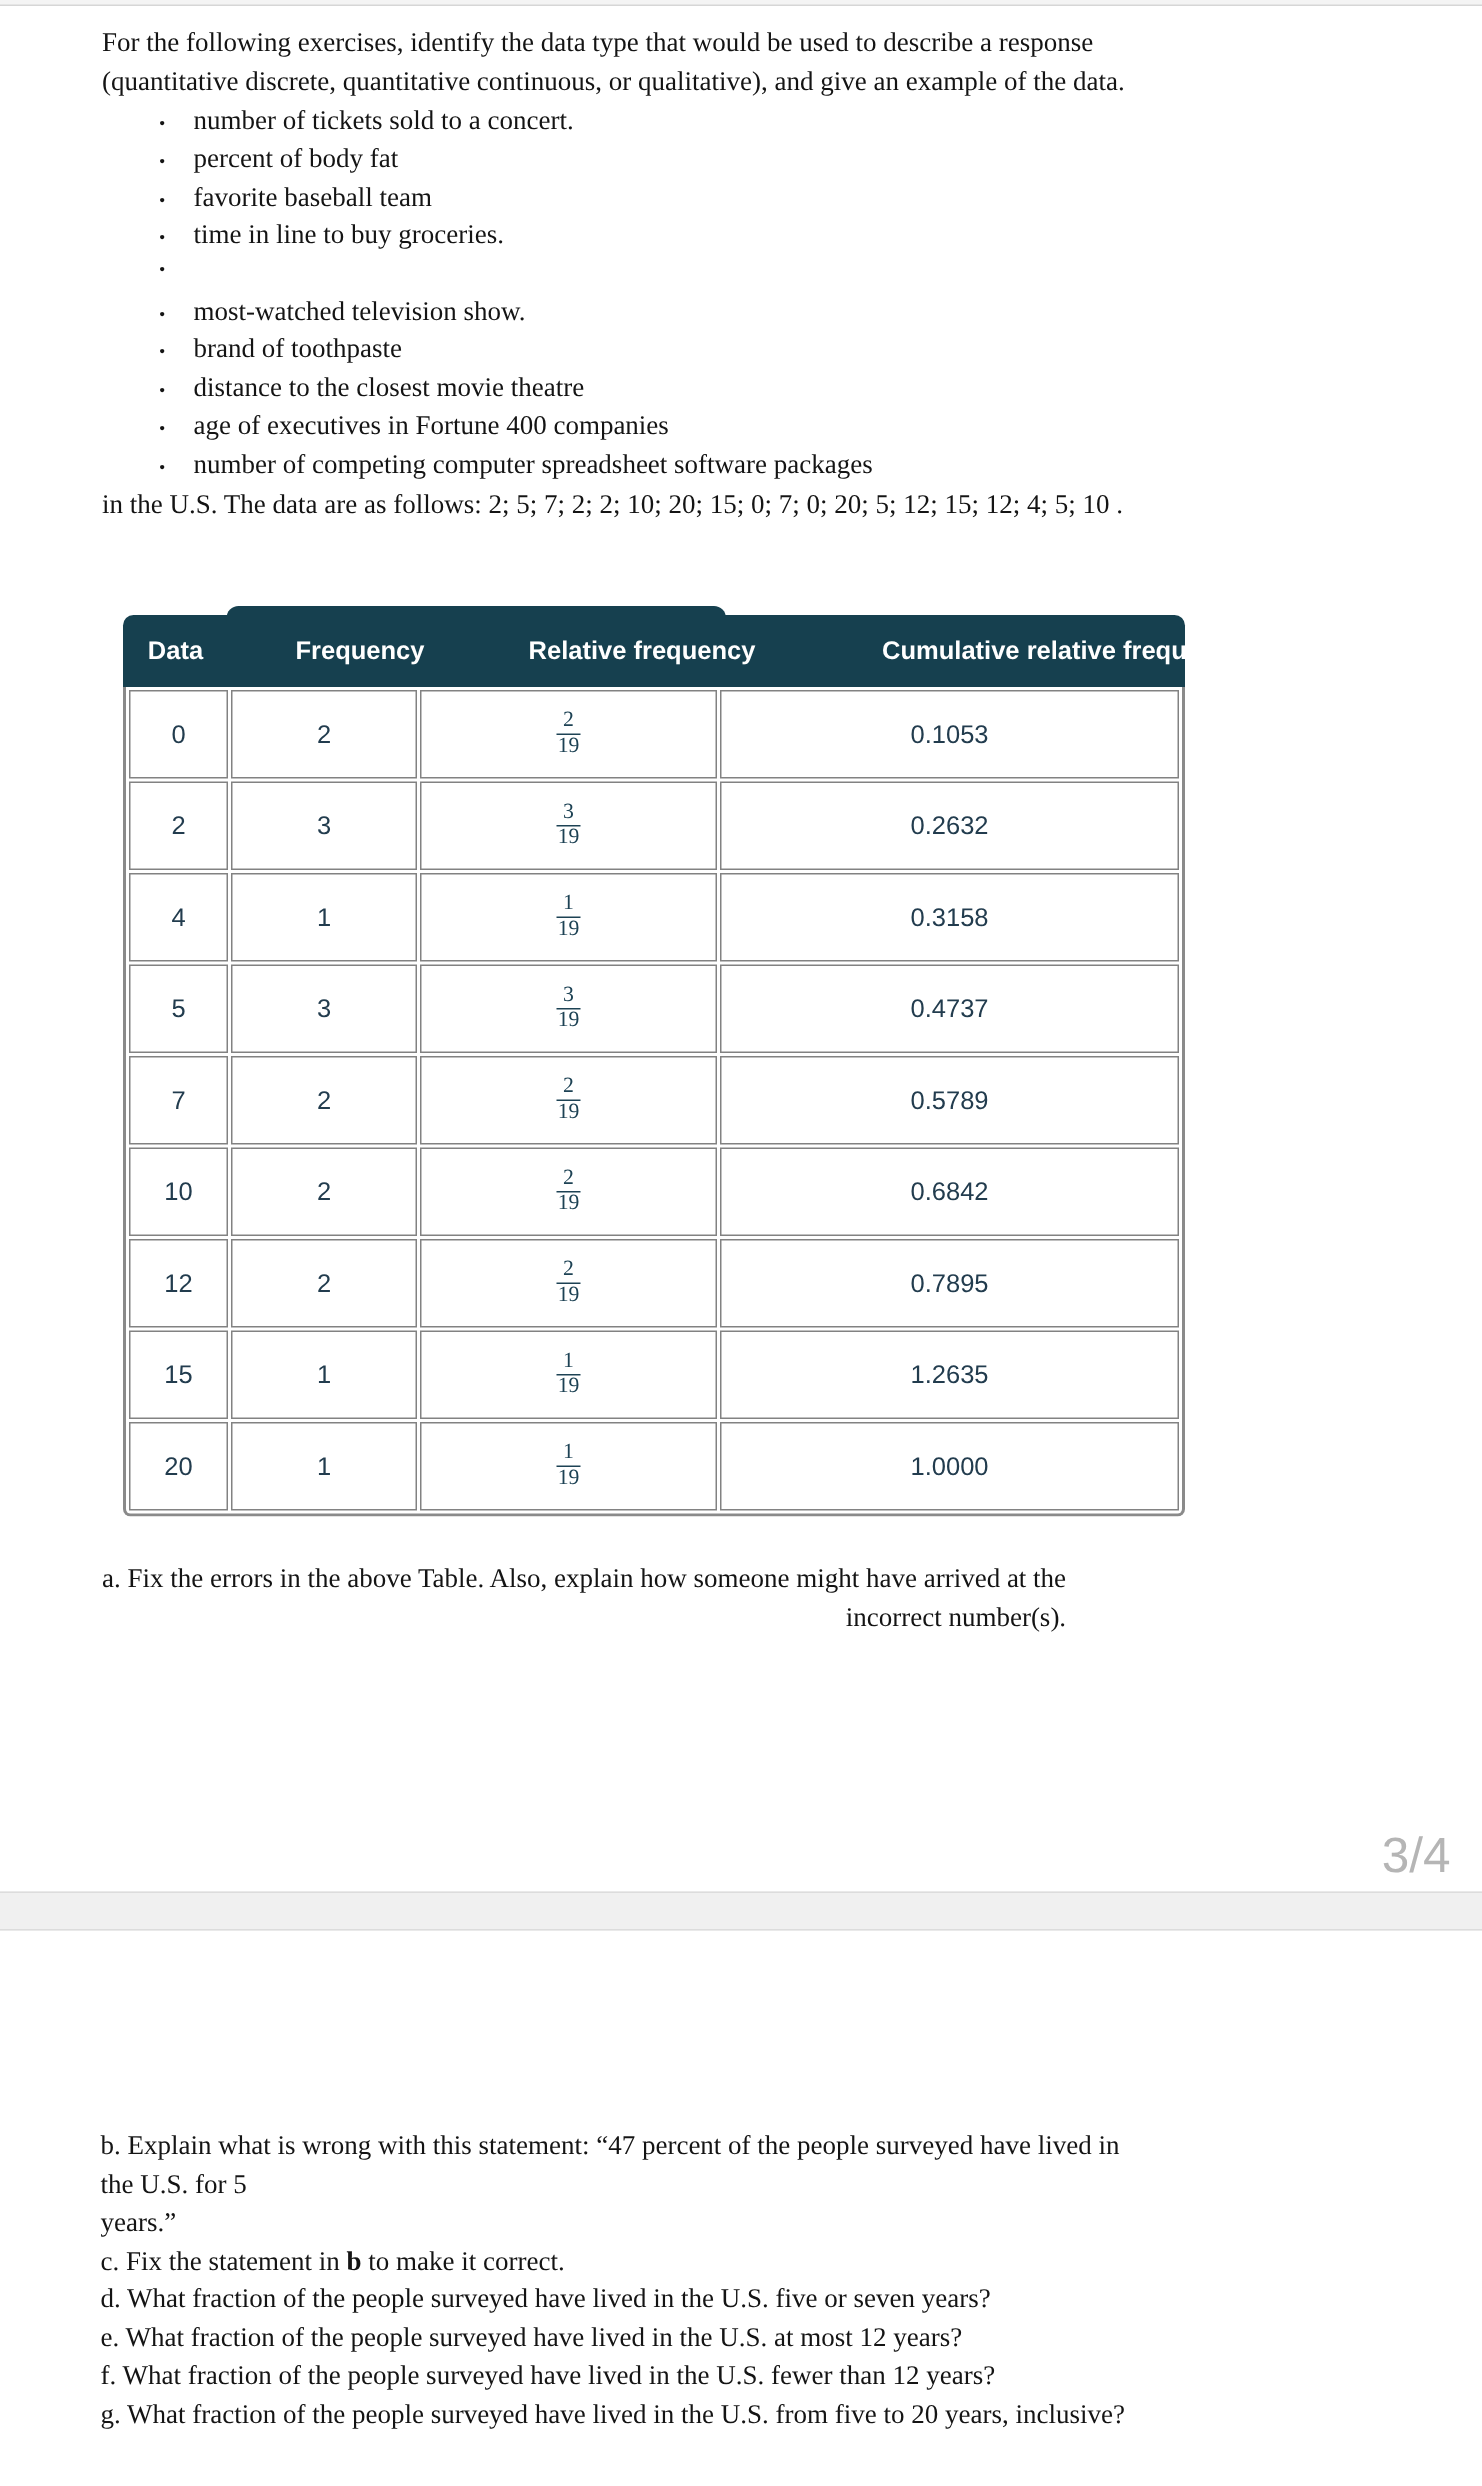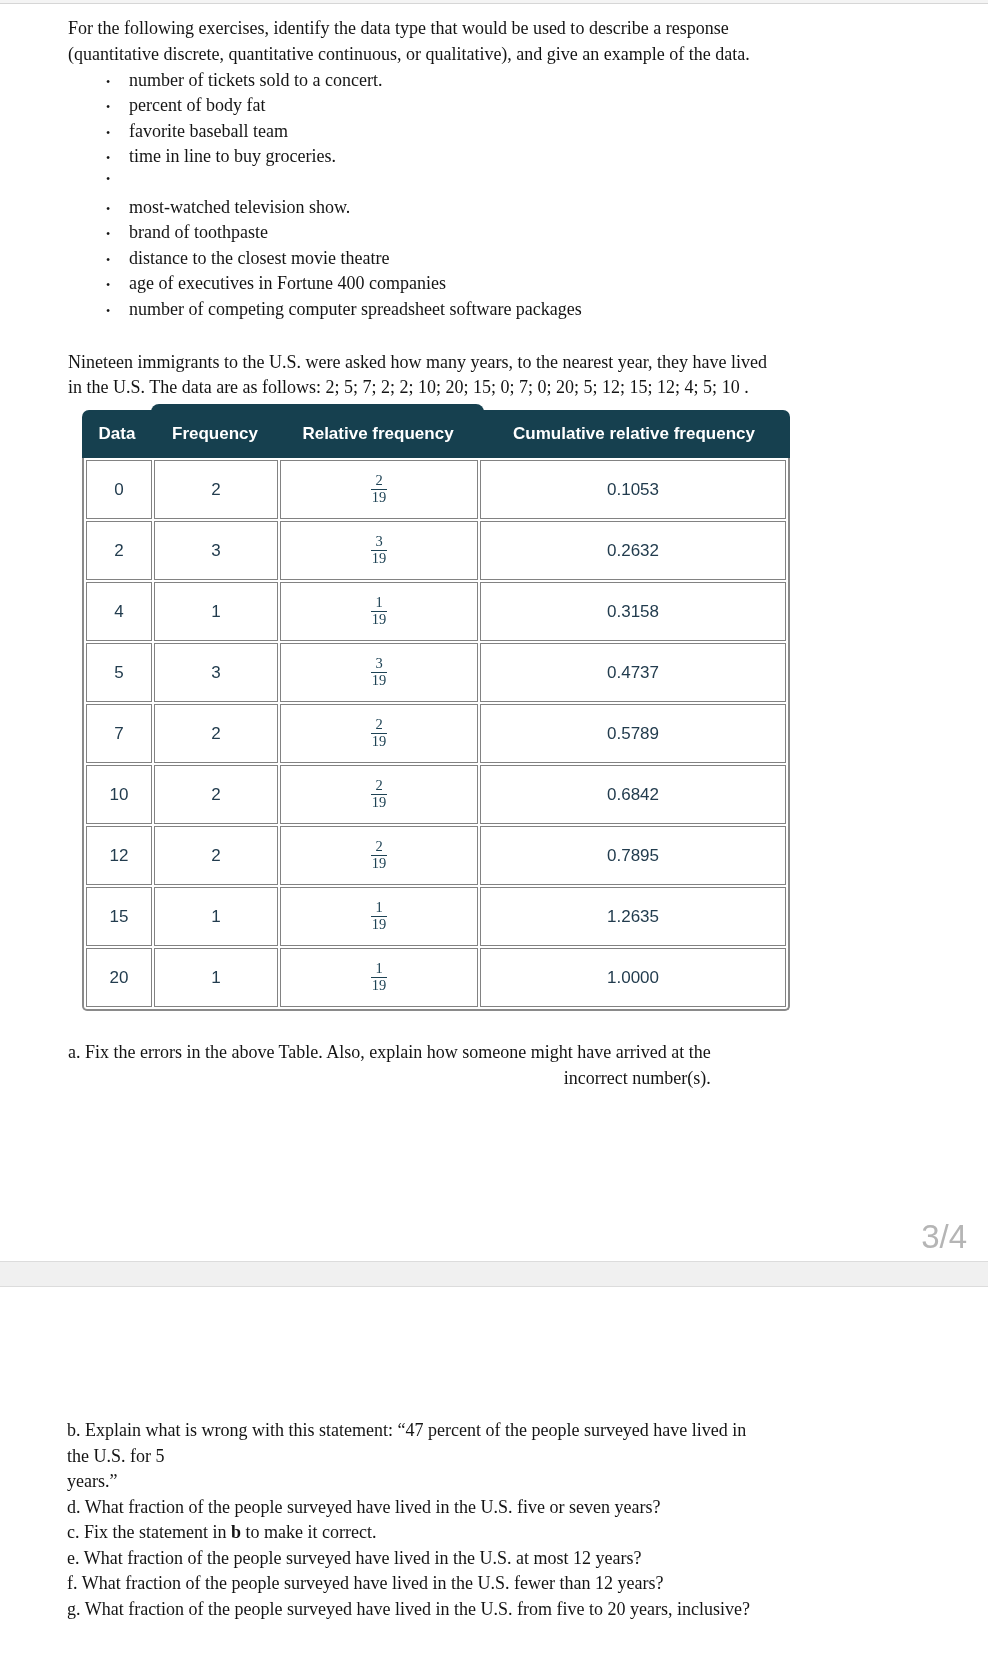--- a/index.html
+++ b/index.html
@@ -119,7 +119,6 @@
           <span class="btext">number of competing computer spreadsheet software packages</span>
         </li>
       </ul>
-    <p class="line para-gap">Nineteen immigrants to the U.S. were asked how many years, to the nearest year, they have lived</p>
     <p class="line">in the U.S. The data are as follows: 2; 5; 7; 2; 2; 10; 20; 15; 0; 7; 0; 20; 5; 12; 15; 12; 4; 5; 10 .</p>
   </div>
 

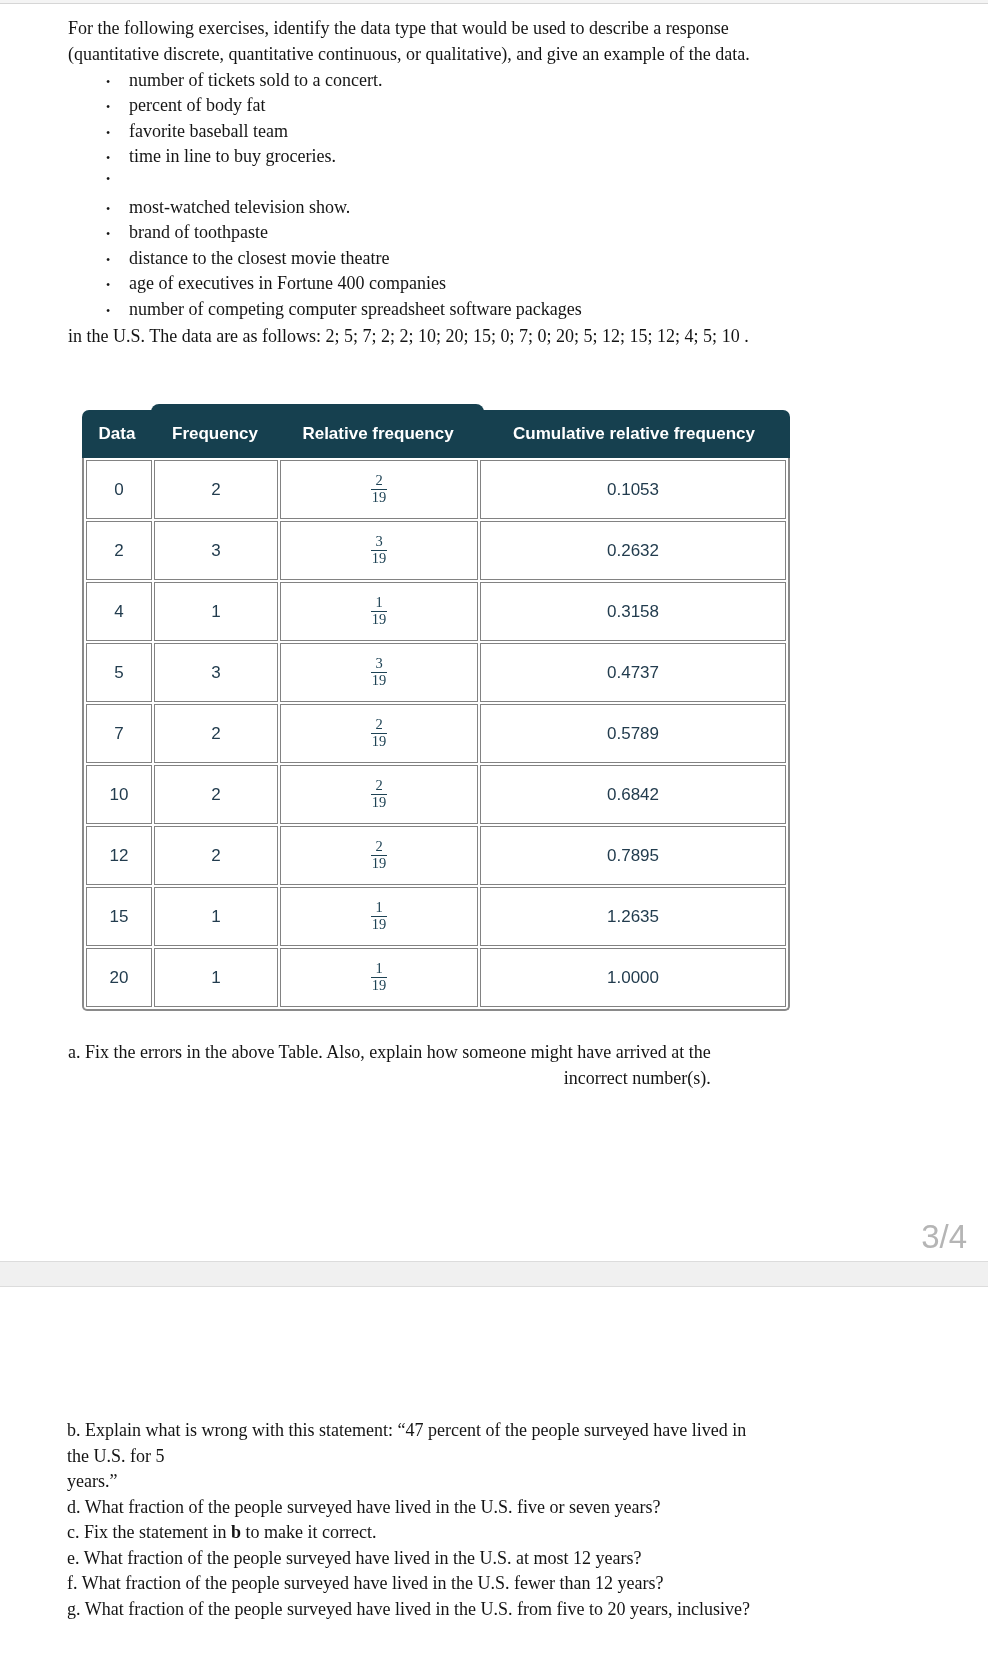--- a/index.html
+++ b/index.html
@@ -29,7 +29,7 @@
     border-radius:7px 7px 0 0;
     display:grid; grid-template-columns:70px 126px 200px 312px;
     align-items:center; text-align:center;
-    color:#ffffff; font-size:17px; font-weight:700;
+    color:#ffffff; font-size:17px; font-weight:700;gap:25px;
   }
   .tbl-header .raised {
     position:absolute; left:69px; top:-6px; width:333px; height:12px;

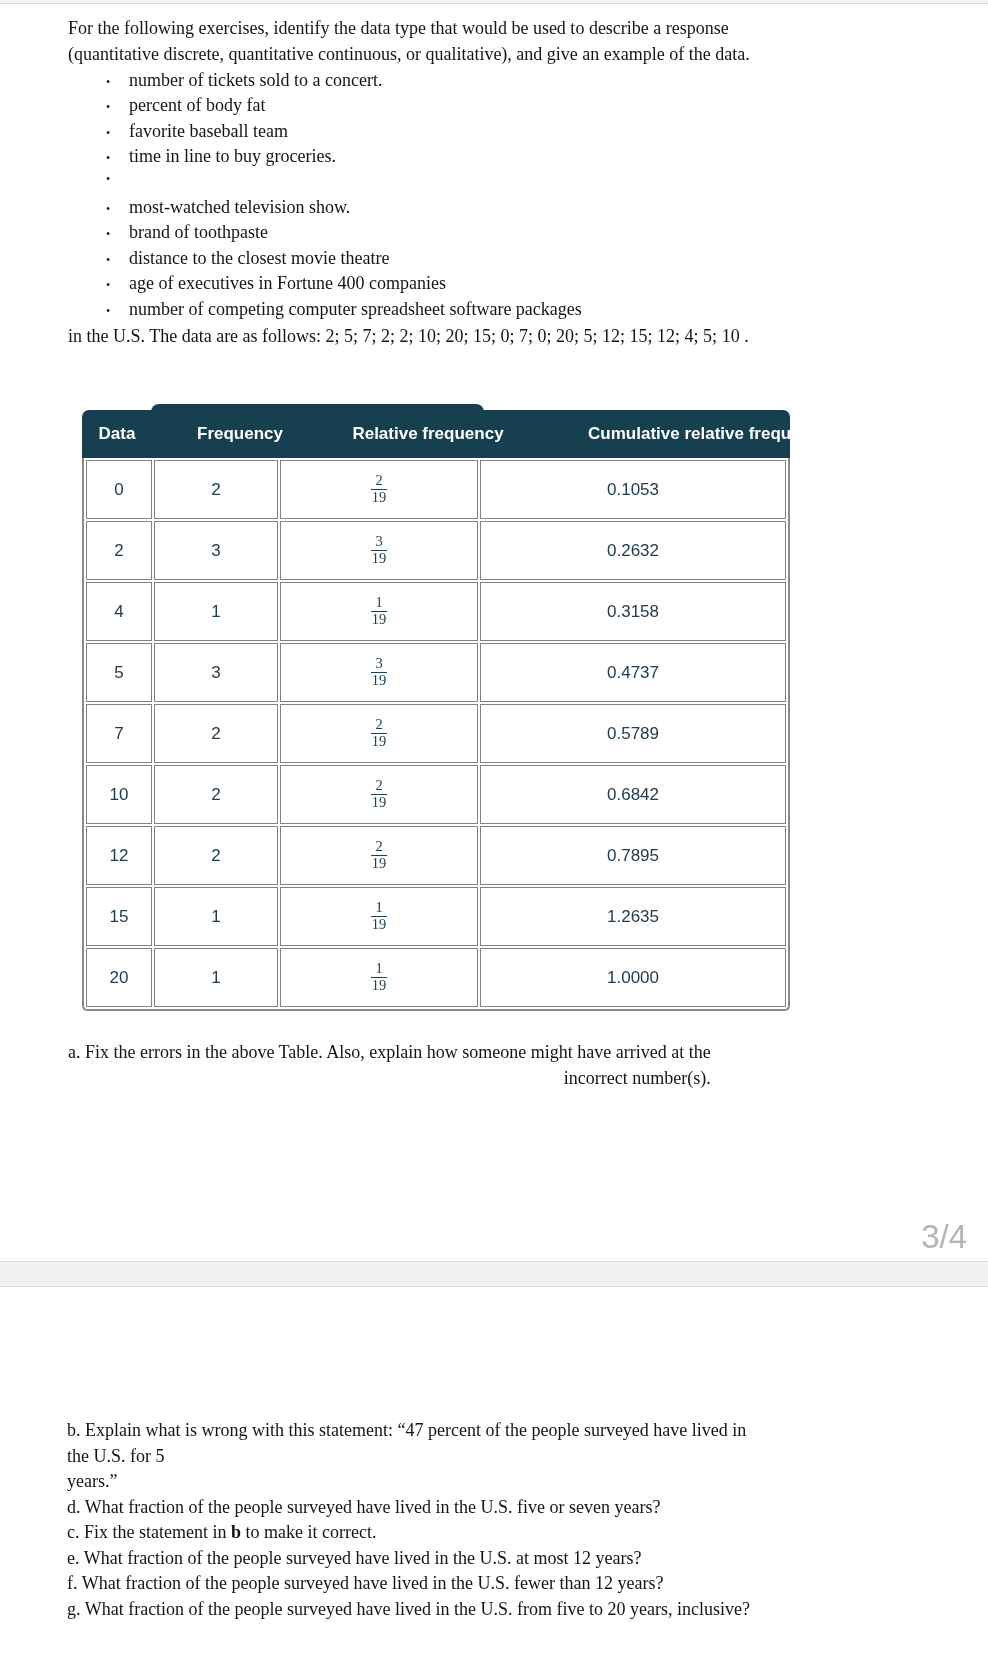--- a/index.html
+++ b/index.html
@@ -248,8 +248,8 @@
       <p class="line">b. Explain what is wrong with this statement: “47 percent of the people surveyed have lived in</p>
       <p class="line">the U.S. for 5</p>
       <p class="line">years.”</p>
+      <p class="line">c. Fix the statement in <b>b</b> to make it correct.</p>
       <p class="line">d. What fraction of the people surveyed have lived in the U.S. five or seven years?</p>
-      <p class="line">c. Fix the statement in <b>b</b> to make it correct.</p>
       <p class="line">e. What fraction of the people surveyed have lived in the U.S. at most 12 years?</p>
       <p class="line">f. What fraction of the people surveyed have lived in the U.S. fewer than 12 years?</p>
       <p class="line">g. What fraction of the people surveyed have lived in the U.S. from five to 20 years, inclusive?</p>

